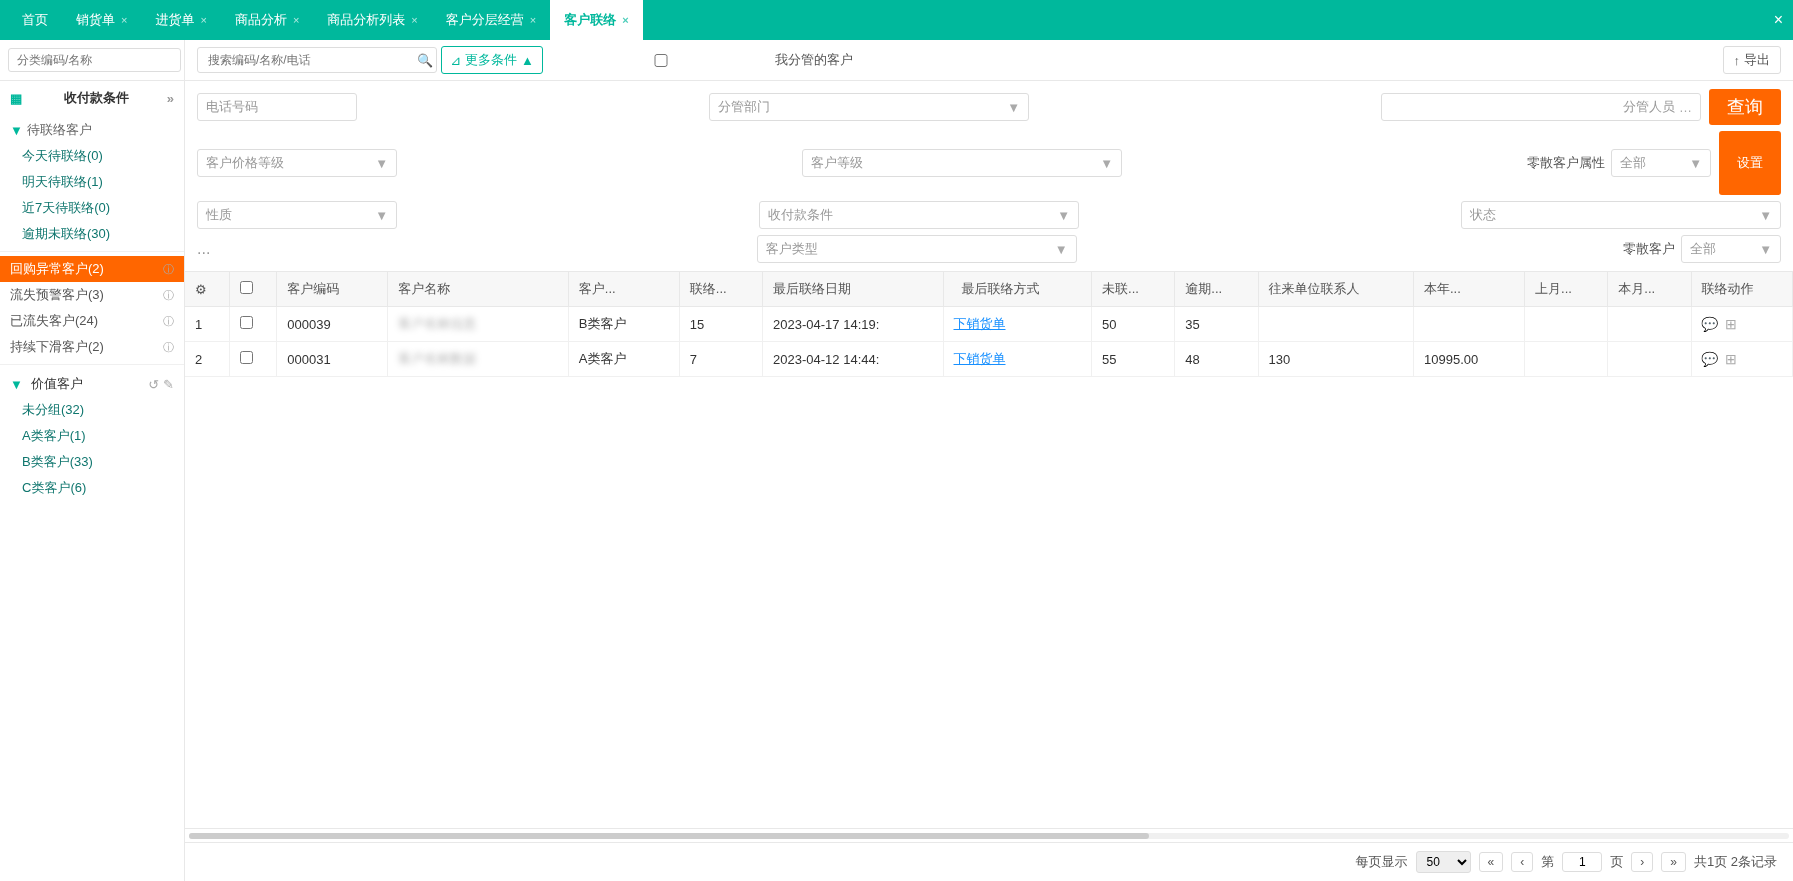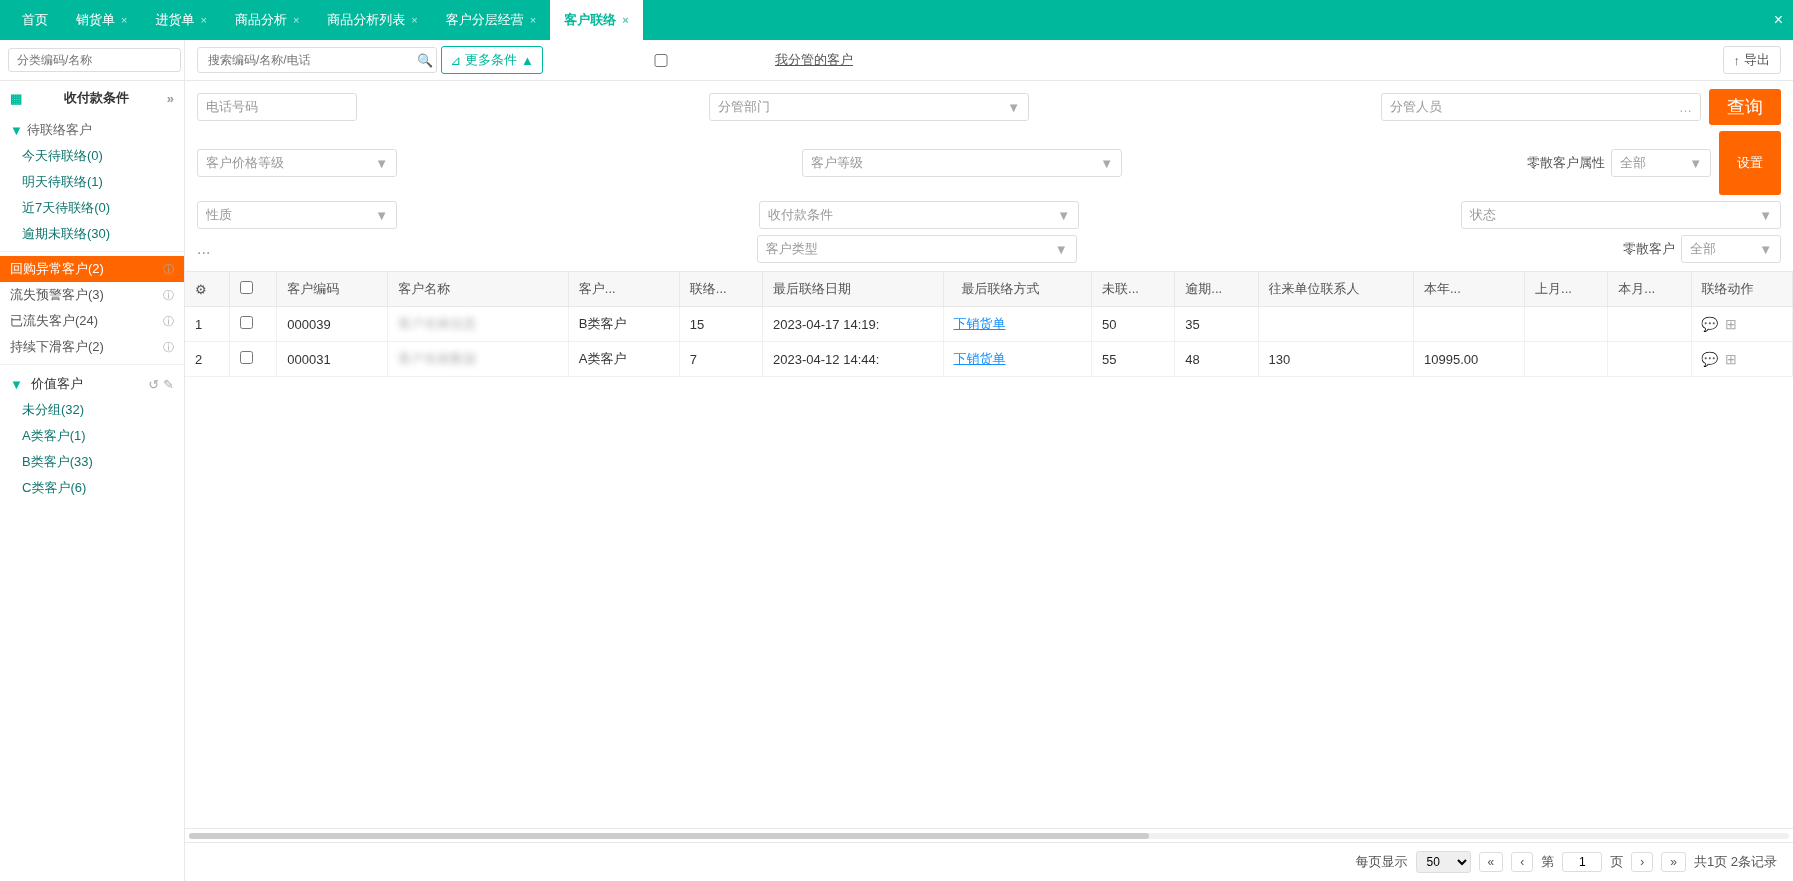--- a/index.html
+++ b/index.html
@@ -166,7 +166,6 @@
       font-size: 12px;
       color: #555;
       cursor: pointer;
-      text-decoration: underline;
     }
     .filter-checkbox input { cursor: pointer; }
     .filter-export-btn {

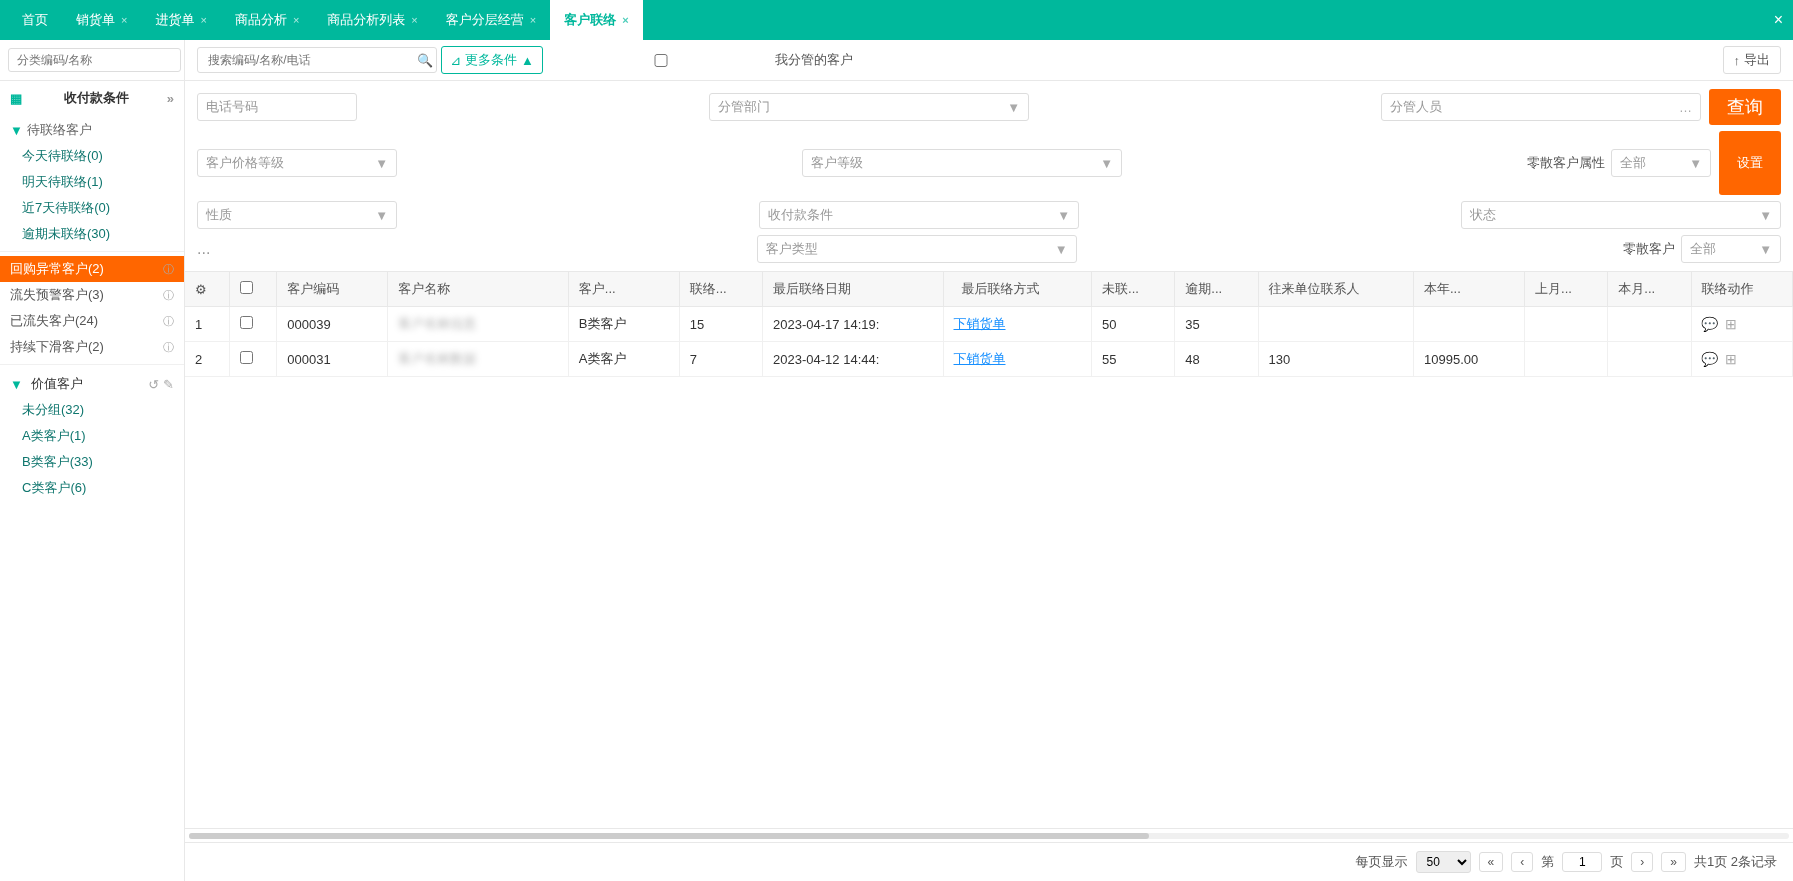--- a/index.html
+++ b/index.html
@@ -559,7 +559,7 @@
           <span class="arrow-down">▼</span>
         </div>
         <div style="flex:1;"></div>
-        <div class="filter-field" style="min-width:320px;">
+        <div class="filter-field" style="min-width:320px;text-align:right;">
           <span class="field-label">分管人员</span>
           <span class="arrow-down">…</span>
         </div>

